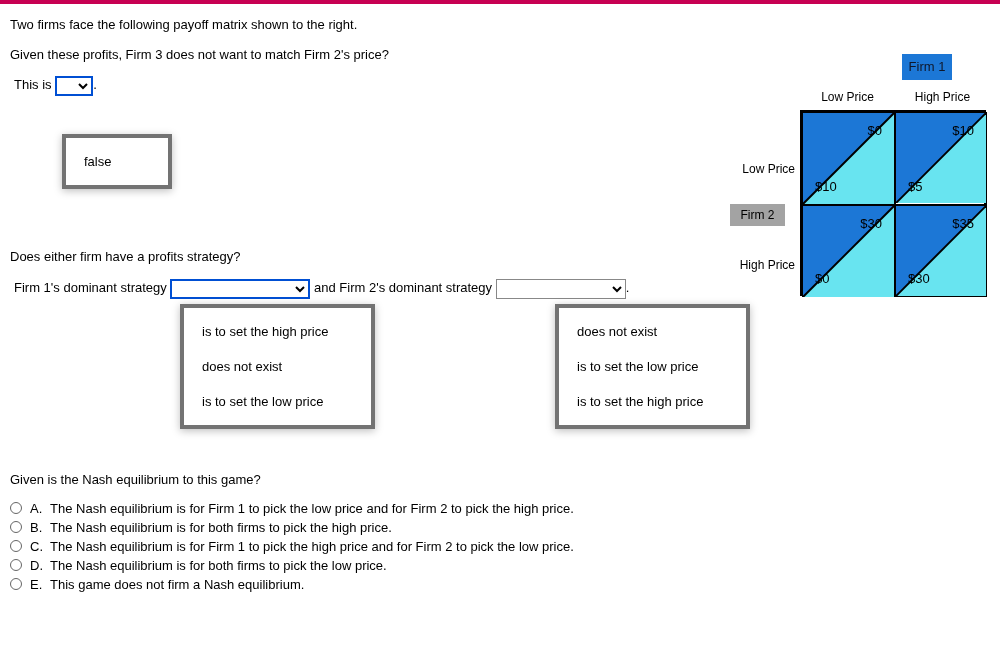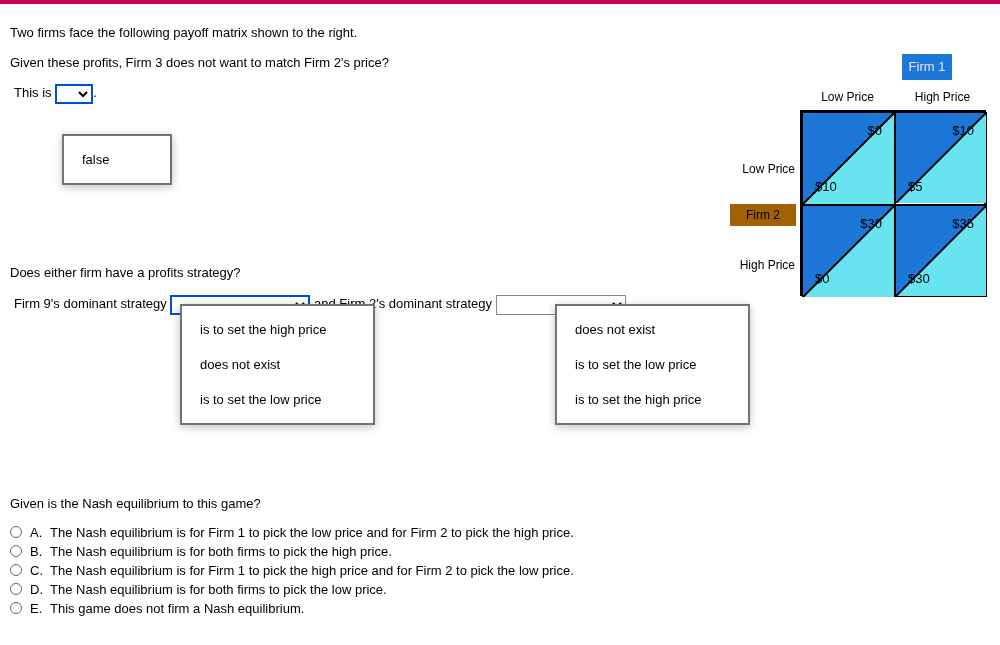--- a/index.html
+++ b/index.html
@@ -22,7 +22,7 @@
     padding: 8px 10px;
     position: relative;
   }
-  p { margin: 12px 0 12px 0; line-height: 1.4; }
+  p { margin: 4px 0 12px 0; line-height: 1.4; }
 
   .inline-select {
     display: inline-block;

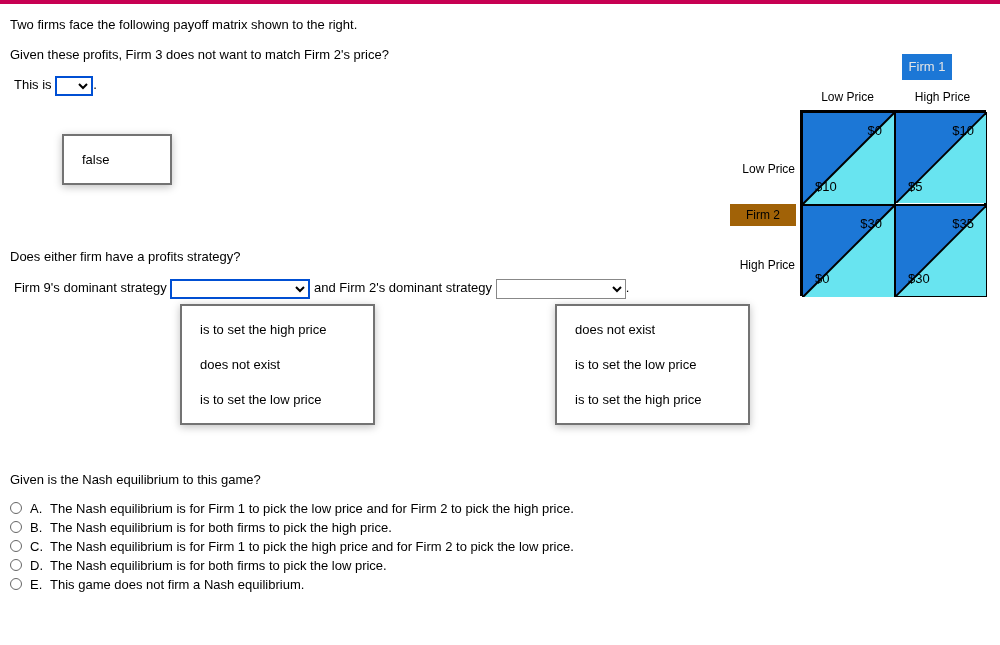--- a/index.html
+++ b/index.html
@@ -75,7 +75,7 @@
     left: 174px;
     width: 50px; height: 26px;
     background: #1c77d6;
-    color: #e5e5e5;
+    color: #0f172a;
     text-align: center;
     line-height: 26px;
     font-size: 13px;

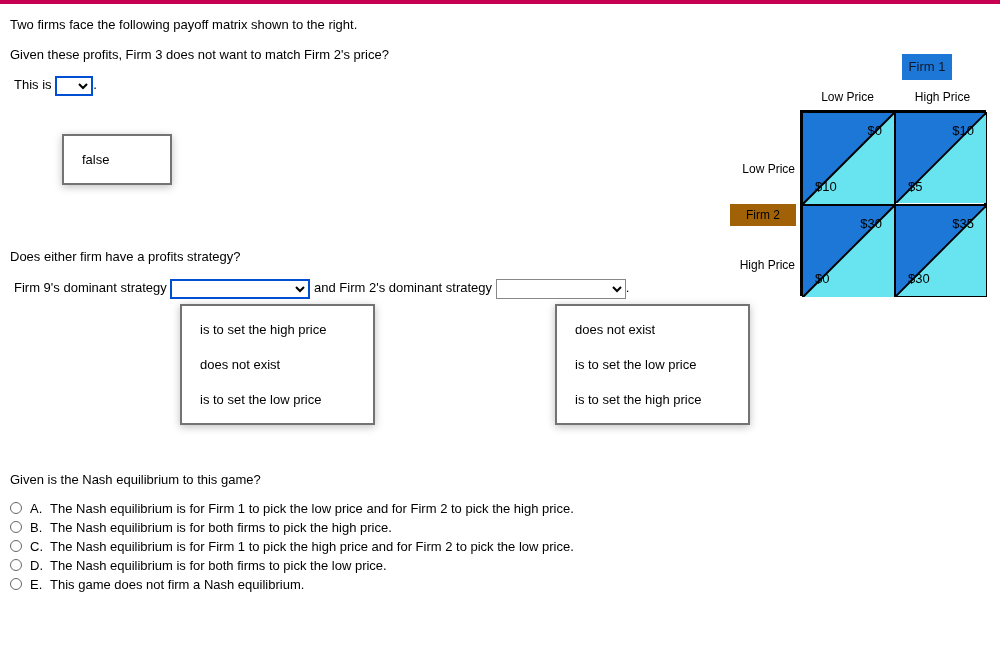--- a/index.html
+++ b/index.html
@@ -43,7 +43,7 @@
     position: absolute;
     background: #fff;
     box-shadow: 0 2px 8px rgba(0,0,0,0.25);
-    border: 2px solid #737373;
+    border: 4px solid #737373;
     font-size: 13px;
     padding: 6px 0;
   }

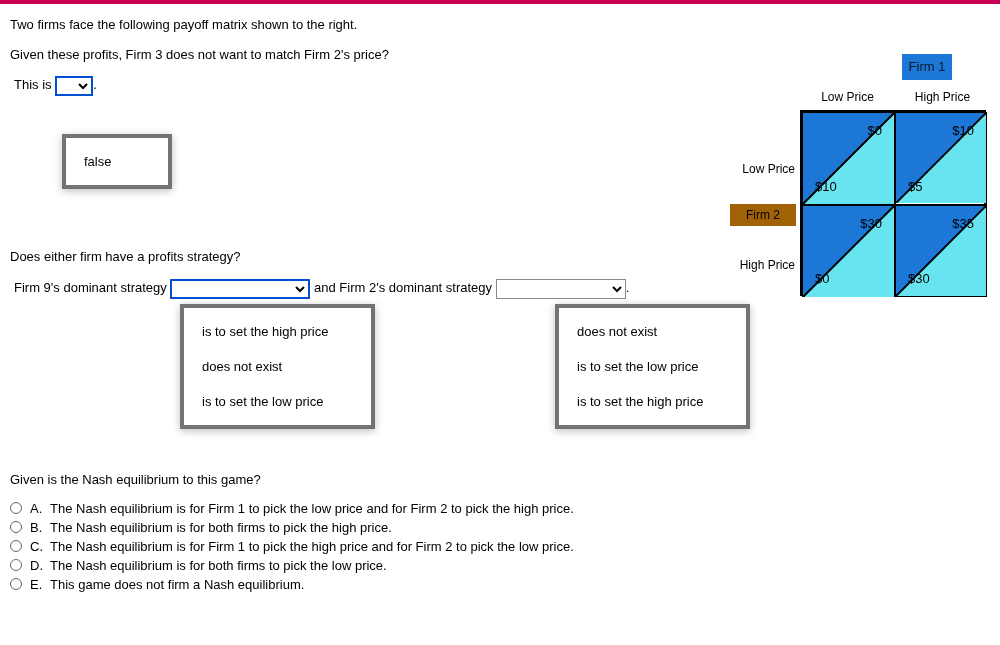--- a/index.html
+++ b/index.html
@@ -92,8 +92,8 @@
     position: absolute;
     top: 154px;
     left: 2px;
-    width: 66px; height: 22px;
-    background: #a16207;
+    width: 55px; height: 22px;
+    background: #a3a3a3;
     text-align: center;
     line-height: 22px;
   }

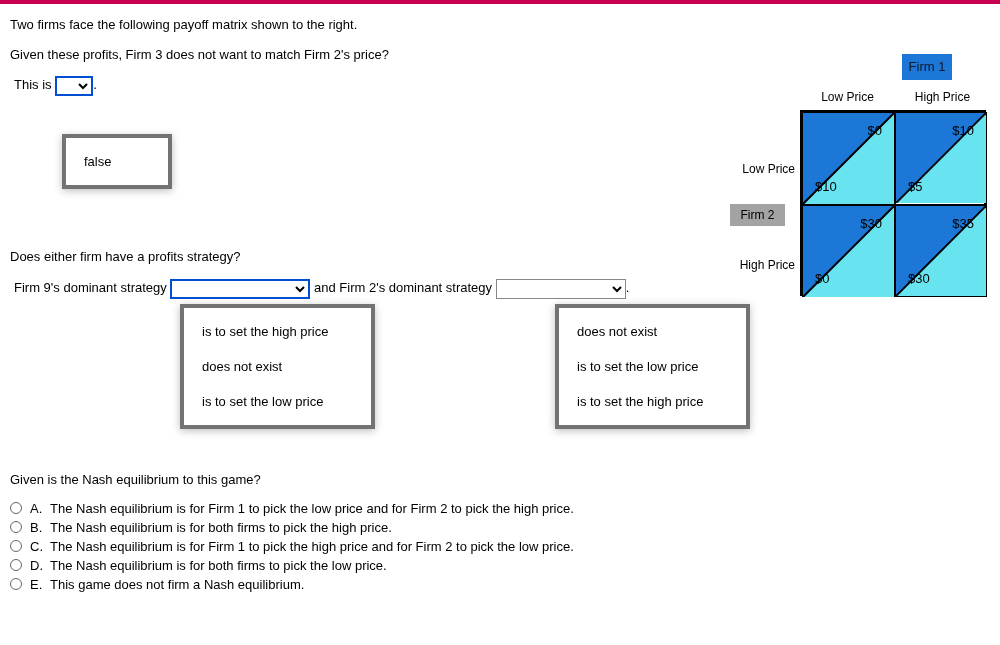--- a/index.html
+++ b/index.html
@@ -156,7 +156,7 @@
   <p>Does either firm have a profits strategy?</p>
 
   <p class="row-line">
-    <span>Firm 9's dominant strategy</span>
+    <span>Firm 1's dominant strategy</span>
     <select class="inline-select wide"><option></option></select>
     <span>and Firm 2's dominant strategy</span>
     <select class="inline-select gray2"><option></option></select>.

